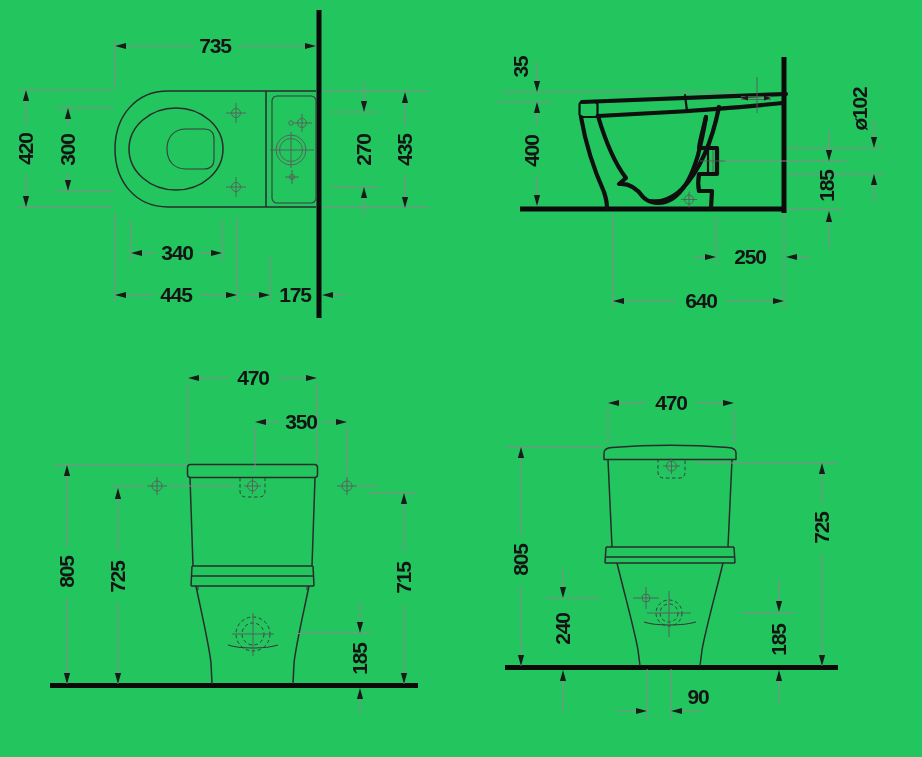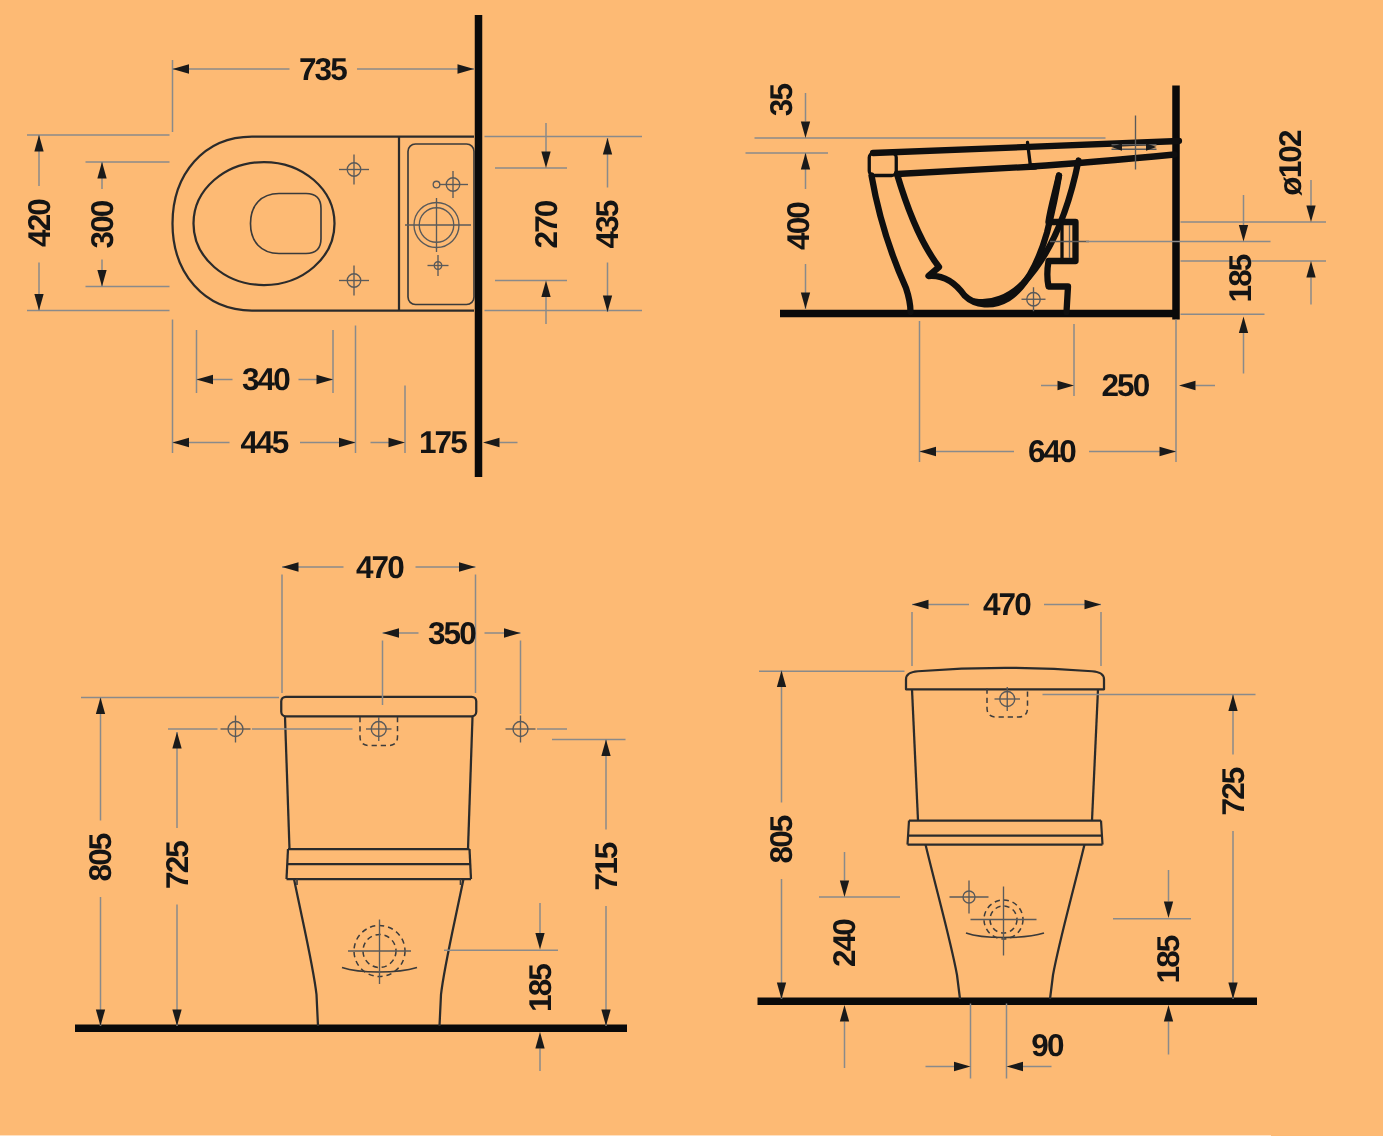--- a/index.html
+++ b/index.html
@@ -3,7 +3,7 @@
 <meta charset="utf-8">
 <style>
   html,body{margin:0;padding:0;background:#ffffff;}
-  .stage{position:relative;width:922px;height:757px;background:#fdba74;overflow:hidden;}
+  .stage{position:relative;width:922px;height:757px;background:#22c55e;overflow:hidden;}
   svg{display:block;}
   .obj{stroke:#2b2b2b;stroke-width:1.5;fill:none;stroke-linejoin:round;}
   .obj2{stroke:#3a3a3a;stroke-width:1.1;fill:none;}

